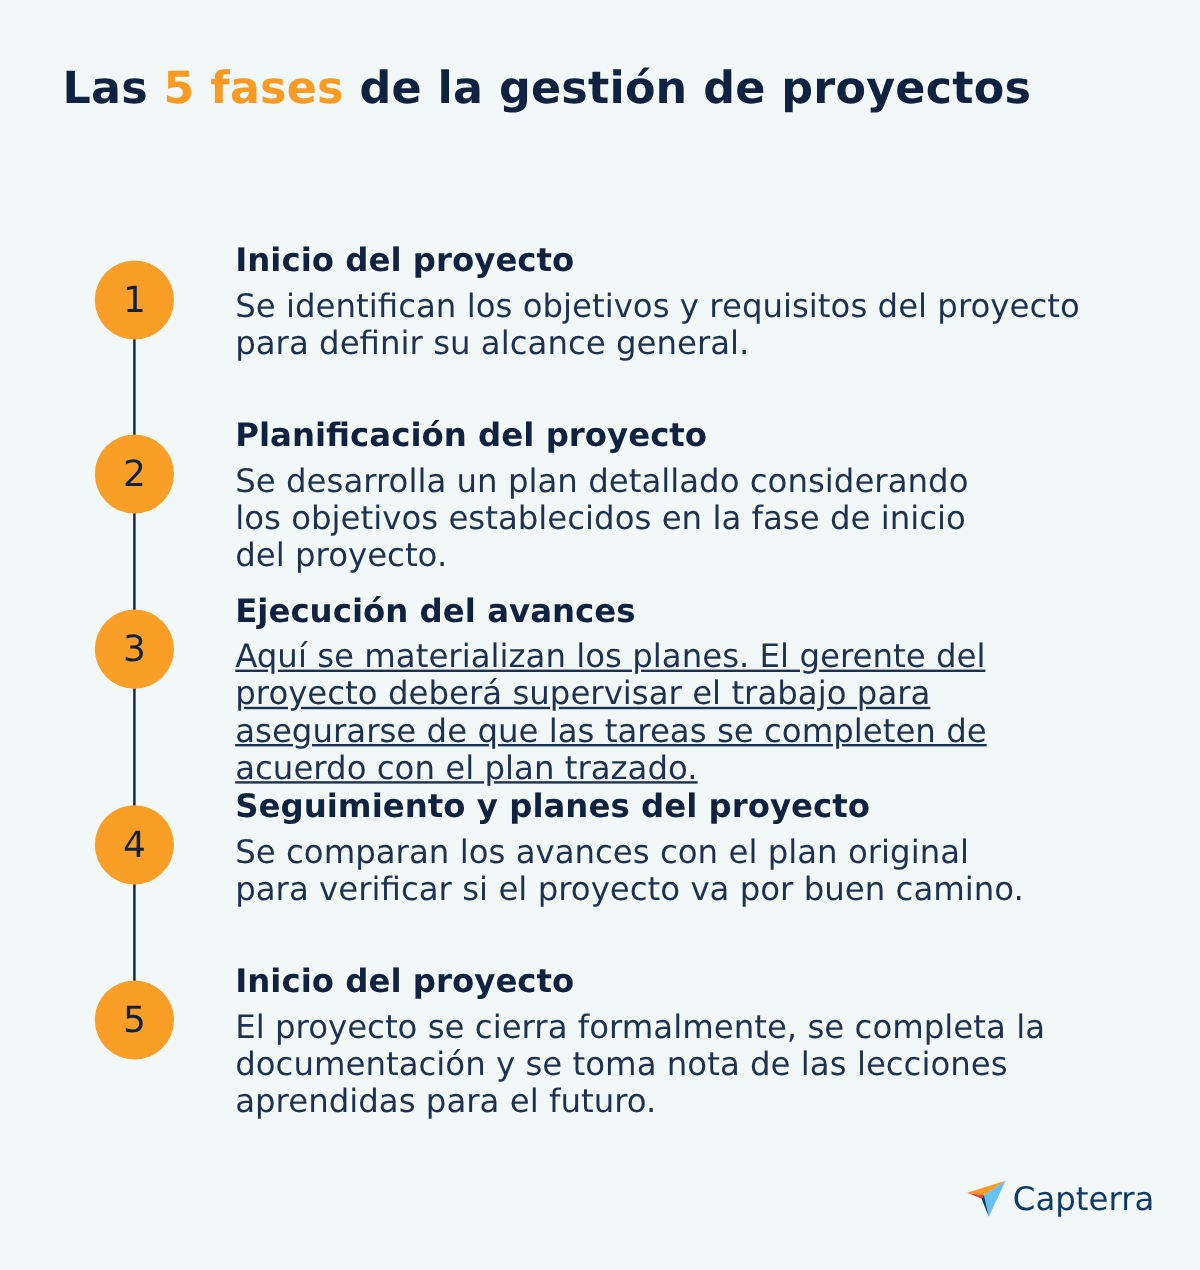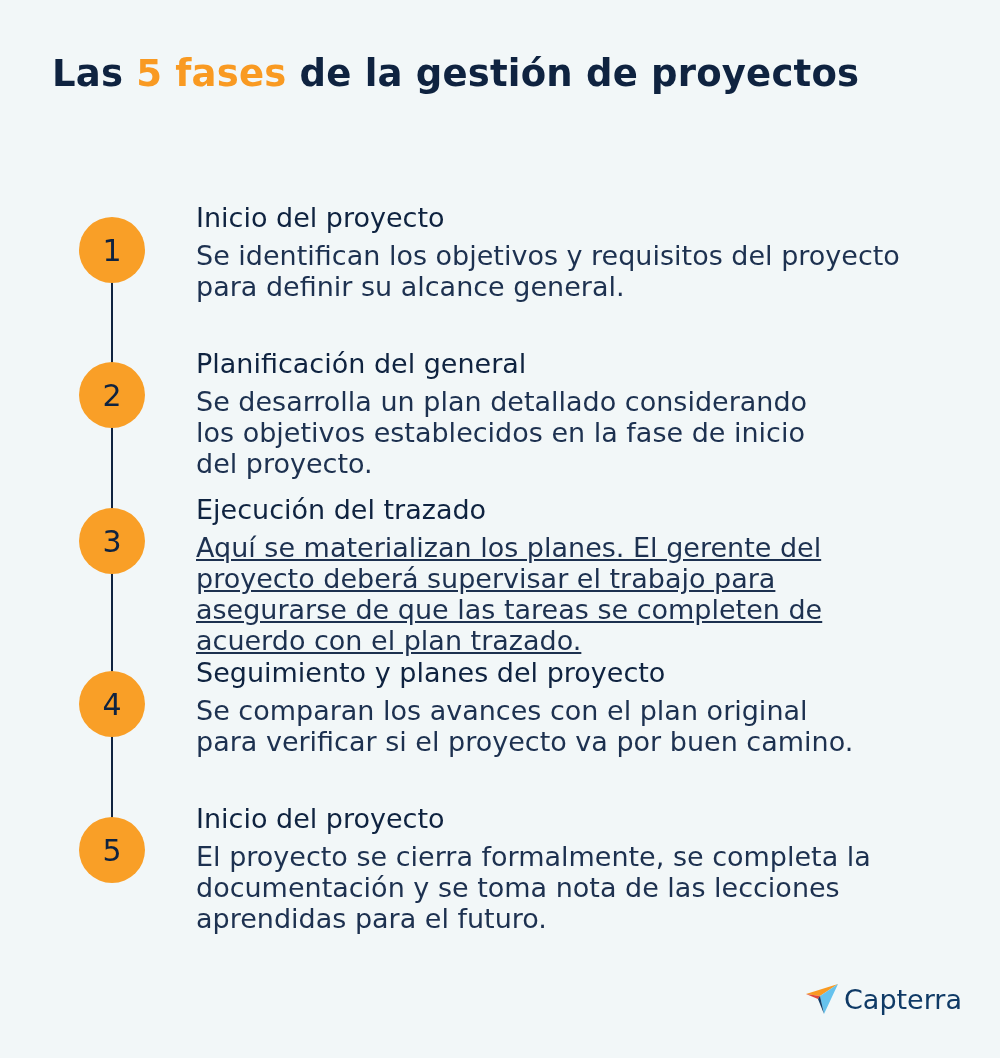--- a/index.html
+++ b/index.html
@@ -33,7 +33,7 @@
   }
   .step-title {
     position: absolute; left: 196px; top: 0;
-    font-size: 27px; font-weight: normal; color: #0f2340;
+    font-size: 27px; font-weight: bold; color: #0f2340;
     font-family: "DejaVu Sans", sans-serif;
     white-space: nowrap;
   }

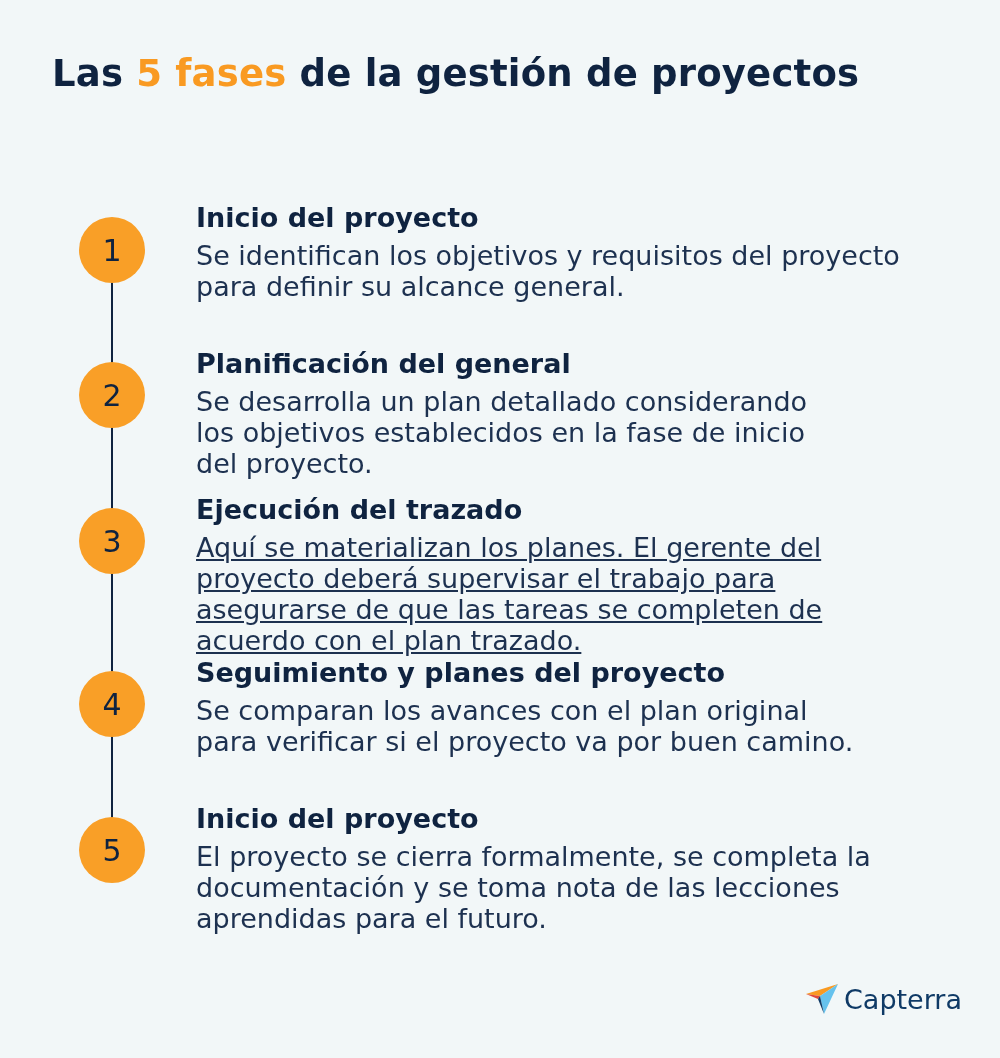--- a/index.html
+++ b/index.html
@@ -66,7 +66,7 @@
 
 <div class="step" style="top:348px;">
   <div class="circle" style="top:14px;">2</div>
-  <div class="step-title">Planificación del general</div>
+  <div class="step-title">Planificación del proyecto</div>
   <div class="step-desc" style="width:640px;">Se desarrolla un plan detallado considerando los objetivos establecidos en la fase de inicio del proyecto.</div>
 </div>
 

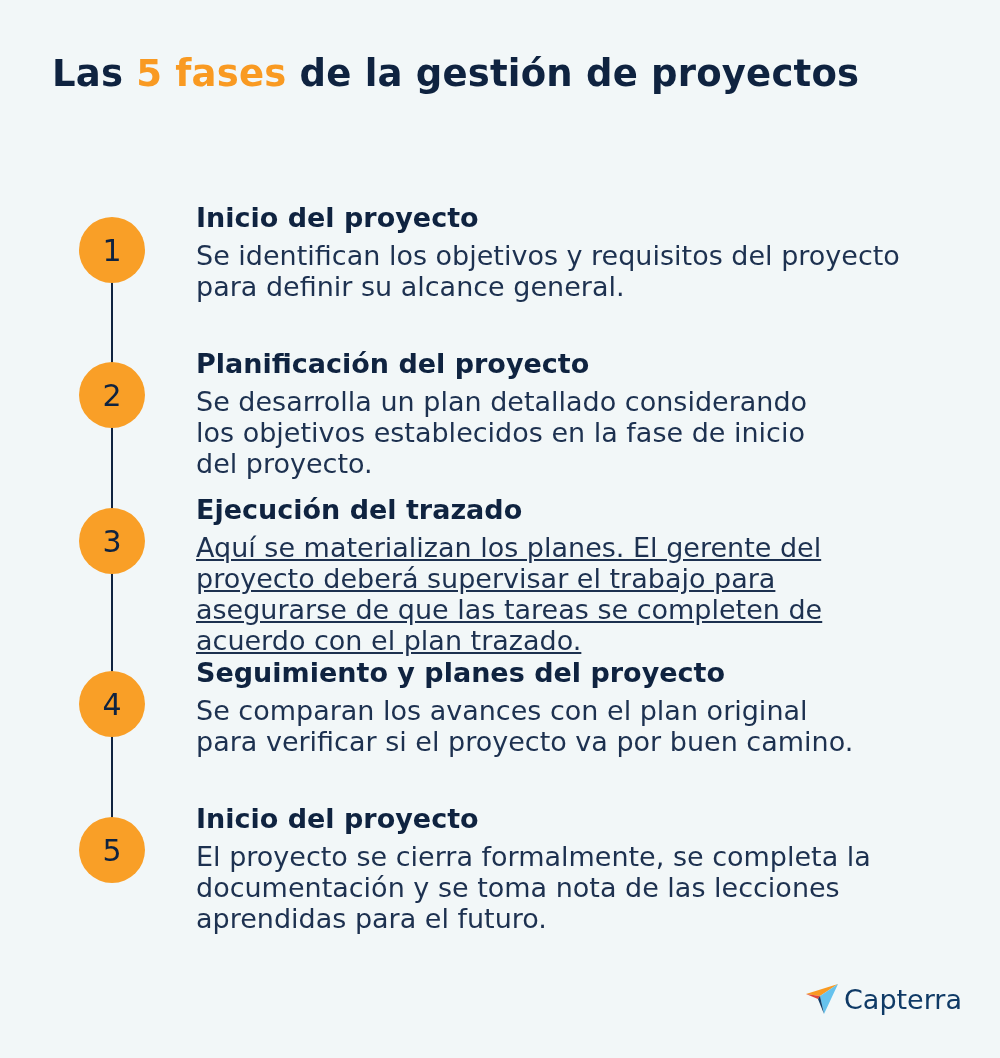--- a/index.html
+++ b/index.html
@@ -72,7 +72,7 @@
 
 <div class="step" style="top:494px;">
   <div class="circle" style="top:14px;">3</div>
-  <div class="step-title">Ejecución del trazado</div>
+  <div class="step-title">Ejecución del avances</div>
   <div class="step-desc" style="width:735px;text-decoration:underline;">Aquí se materializan los planes. El gerente del proyecto deberá supervisar el trabajo para asegurarse de que las tareas se completen de acuerdo con el plan trazado.</div>
 </div>
 

